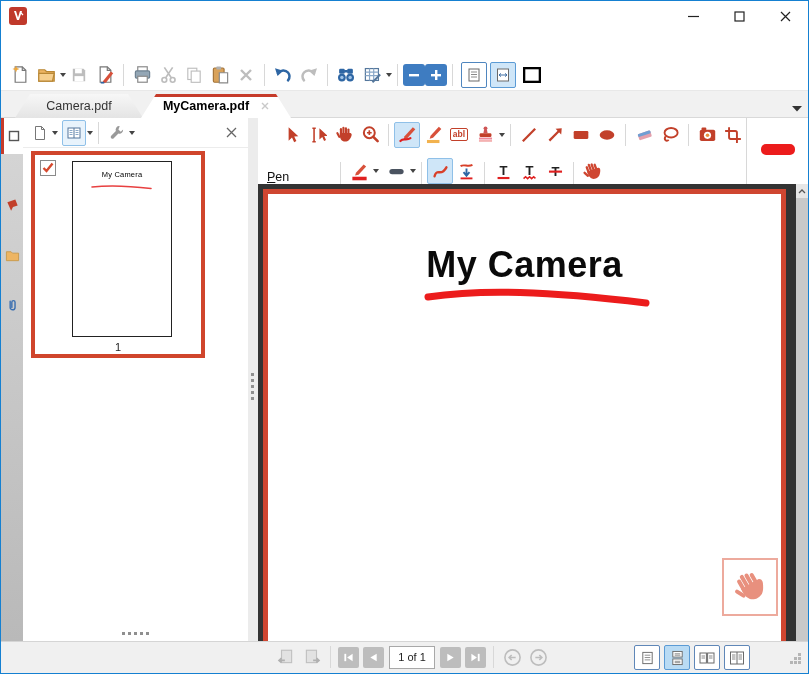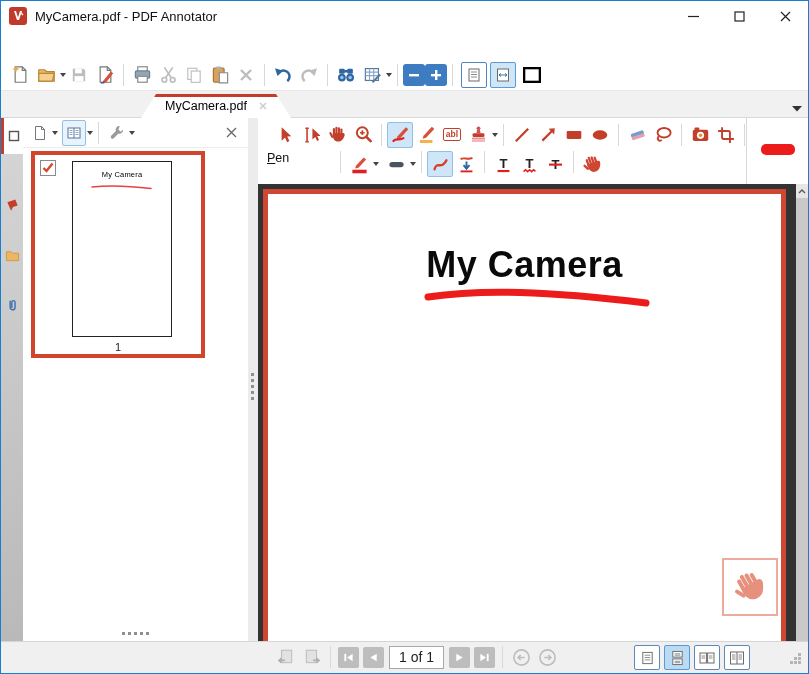--- a/index.html
+++ b/index.html
@@ -130,7 +130,6 @@
           <path d="M8.2 2 L11 5" stroke="#fff" stroke-width="1.2"></path>
         </svg>
     </span>
-    <span class="title-text">MyCamera.pdf - PDF Annotator</span>
     <div class="wincontrols">
       <span class="wbtn">
           <svg width="11" height="11" viewBox="0 0 11 11">

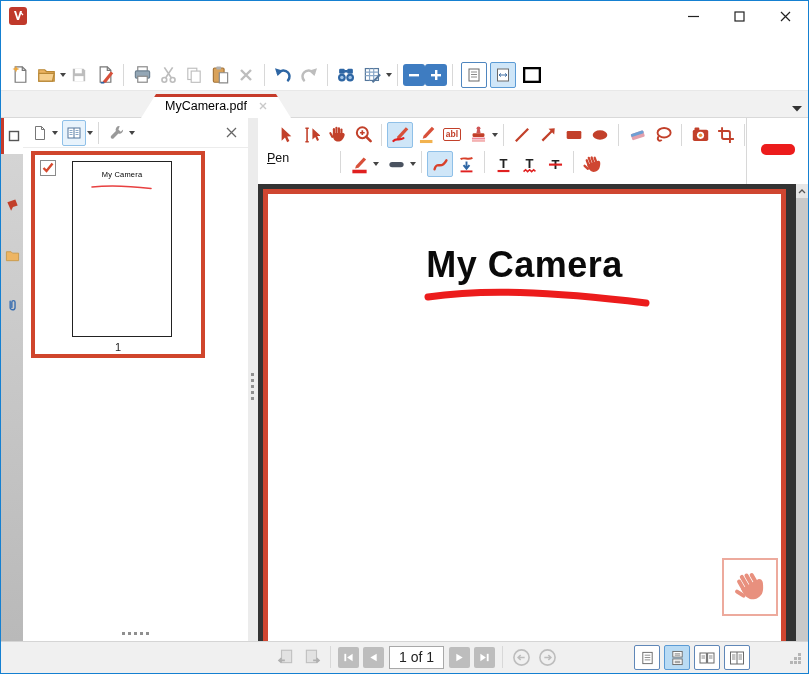--- a/index.html
+++ b/index.html
@@ -278,6 +278,9 @@
   </div>
 
   <div class="tabbar">
+    <div class="tab inactive">
+      <span>Camera.pdf</span>
+    </div>
     <div class="tab active">
       <span>MyCamera.pdf</span>
       <span style="margin-left:12px;display:flex">

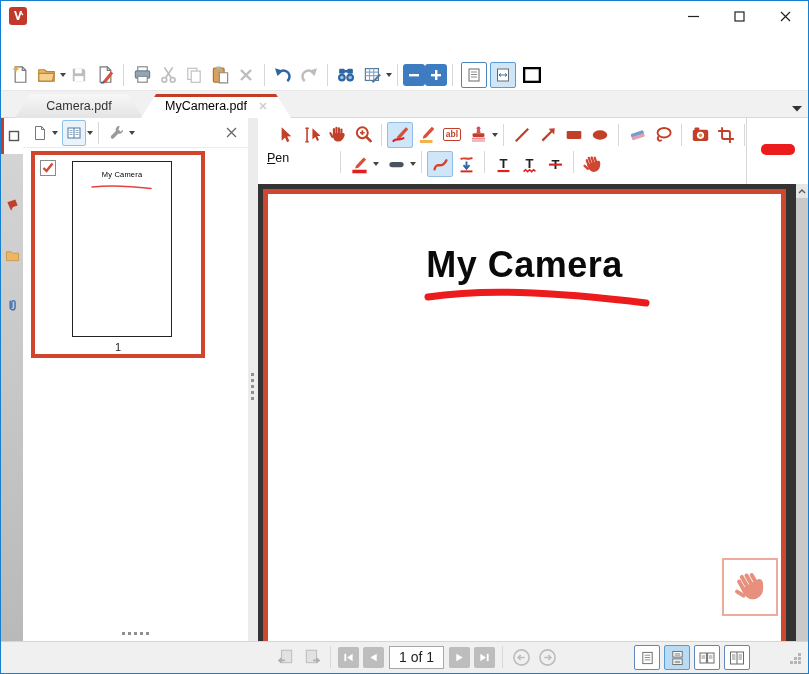--- a/index.html
+++ b/index.html
@@ -36,7 +36,7 @@
   .tabbar{position:absolute;top:90px;left:0;right:0;height:27px;background:#f1f1f1;border-bottom:1px solid #d9d9d9}
   .tab{position:absolute;top:3px;height:24px;display:flex;align-items:center;justify-content:center;font-size:12.5px;clip-path:polygon(0 100%,15px 0,calc(100% - 15px) 0,100% 100%)}
   .tab.inactive{left:14px;width:128px;background:linear-gradient(#f7f7f7,#e4e4e4);color:#333}
-  .tab.active{left:140px;width:150px;background:#fff;font-weight:normal;color:#000}
+  .tab.active{left:140px;width:150px;background:#fff;font-weight:bold;color:#000}
   .tab.active::before{content:'';position:absolute;top:0;left:0;right:0;height:3px;background:#c63b2a}
   .tablist-btn{position:absolute;right:6px;top:9px}
 

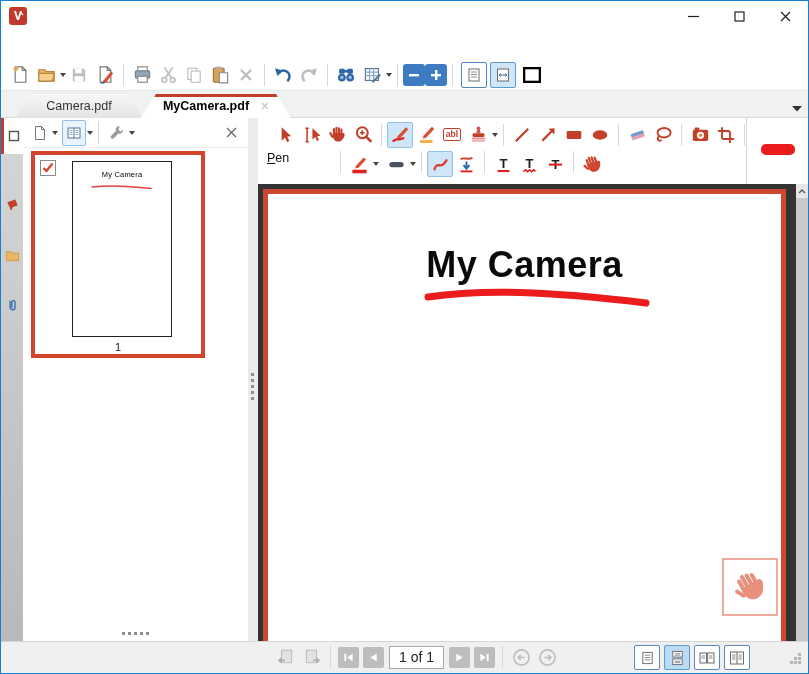--- a/index.html
+++ b/index.html
@@ -61,7 +61,7 @@
   
   .docarea{position:absolute;left:257px;top:0;right:0;bottom:0}
   .doctools{position:absolute;top:0;left:0;right:0;height:66px;background:#fff}
-  .antoolbar{height:33px;display:flex;align-items:center;padding-left:14px}
+  .antoolbar{height:33px;display:flex;align-items:center;padding-left:21px}
   .penbar{height:33px;display:flex;align-items:flex-start;padding-left:5px}
   .penlabel{font-size:12.5px;color:#111;width:72px;padding-left:4px}
   .preview{position:absolute;right:0;top:0;width:62px;height:66px;border-left:1px solid #d8d8d8;background:#fff;display:flex;align-items:center;justify-content:center}

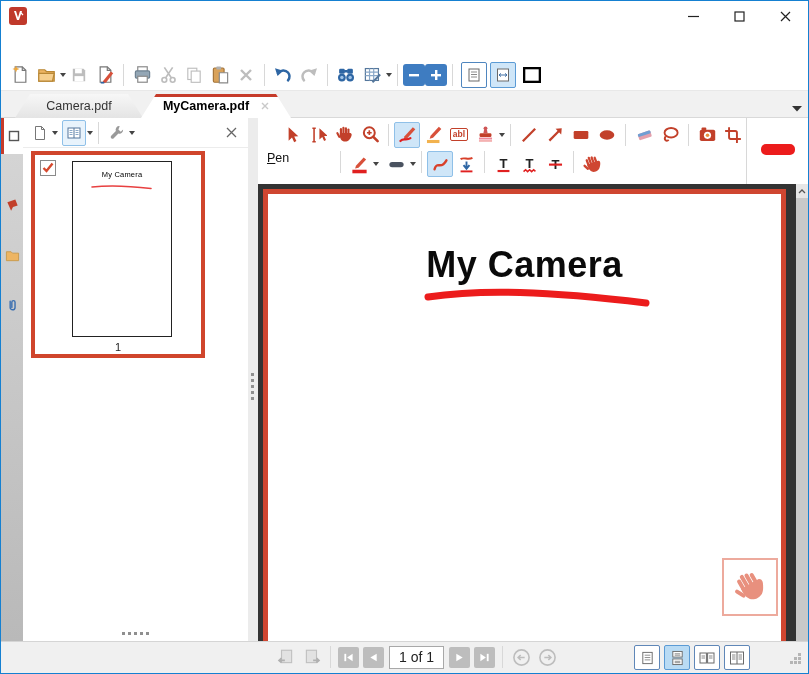--- a/index.html
+++ b/index.html
@@ -62,7 +62,7 @@
   .docarea{position:absolute;left:257px;top:0;right:0;bottom:0}
   .doctools{position:absolute;top:0;left:0;right:0;height:66px;background:#fff}
   .antoolbar{height:33px;display:flex;align-items:center;padding-left:21px}
-  .penbar{height:33px;display:flex;align-items:flex-start;padding-left:5px}
+  .penbar{height:33px;display:flex;align-items:flex-end;padding-left:5px}
   .penlabel{font-size:12.5px;color:#111;width:72px;padding-left:4px}
   .preview{position:absolute;right:0;top:0;width:62px;height:66px;border-left:1px solid #d8d8d8;background:#fff;display:flex;align-items:center;justify-content:center}
   .preview .stroke{width:34px;height:11px;border-radius:5px;background:#ec1c1c;margin-top:-4px}

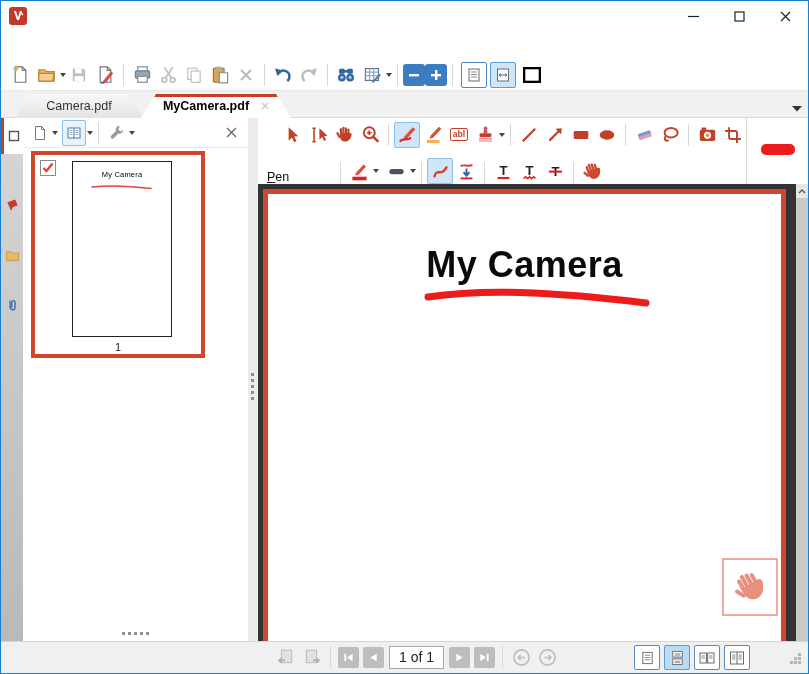--- a/index.html
+++ b/index.html
@@ -79,7 +79,7 @@
   .navgroup{position:absolute;left:272px;top:3px;display:flex;align-items:center}
   .navbtn{width:21px;height:21px;border-radius:2px;background:#bdbdbd;display:flex;align-items:center;justify-content:center;margin:0 2px;flex:none}
   .ghostbtn{width:24px;height:24px;display:flex;align-items:center;justify-content:center;margin:0 1px;flex:none}
-  .pagebox{width:55px;height:23px;border:1px solid #a8a8a8;background:#fff;display:flex;align-items:center;justify-content:center;font-size:14px;margin:0 3px}
+  .pagebox{width:46px;height:23px;border:1px solid #a8a8a8;background:#fff;display:flex;align-items:center;justify-content:center;font-size:11px;margin:0 3px}
   .layoutgroup{position:absolute;right:58px;top:3px;display:flex;align-items:center}
   .lbtn{width:26px;height:25px;border:1px solid #5f87b8;background:#fff;border-radius:2px;display:flex;align-items:center;justify-content:center;margin-left:4px}
   .lbtn.active{background:#b9dbf4;border-color:#5b9bd5}

